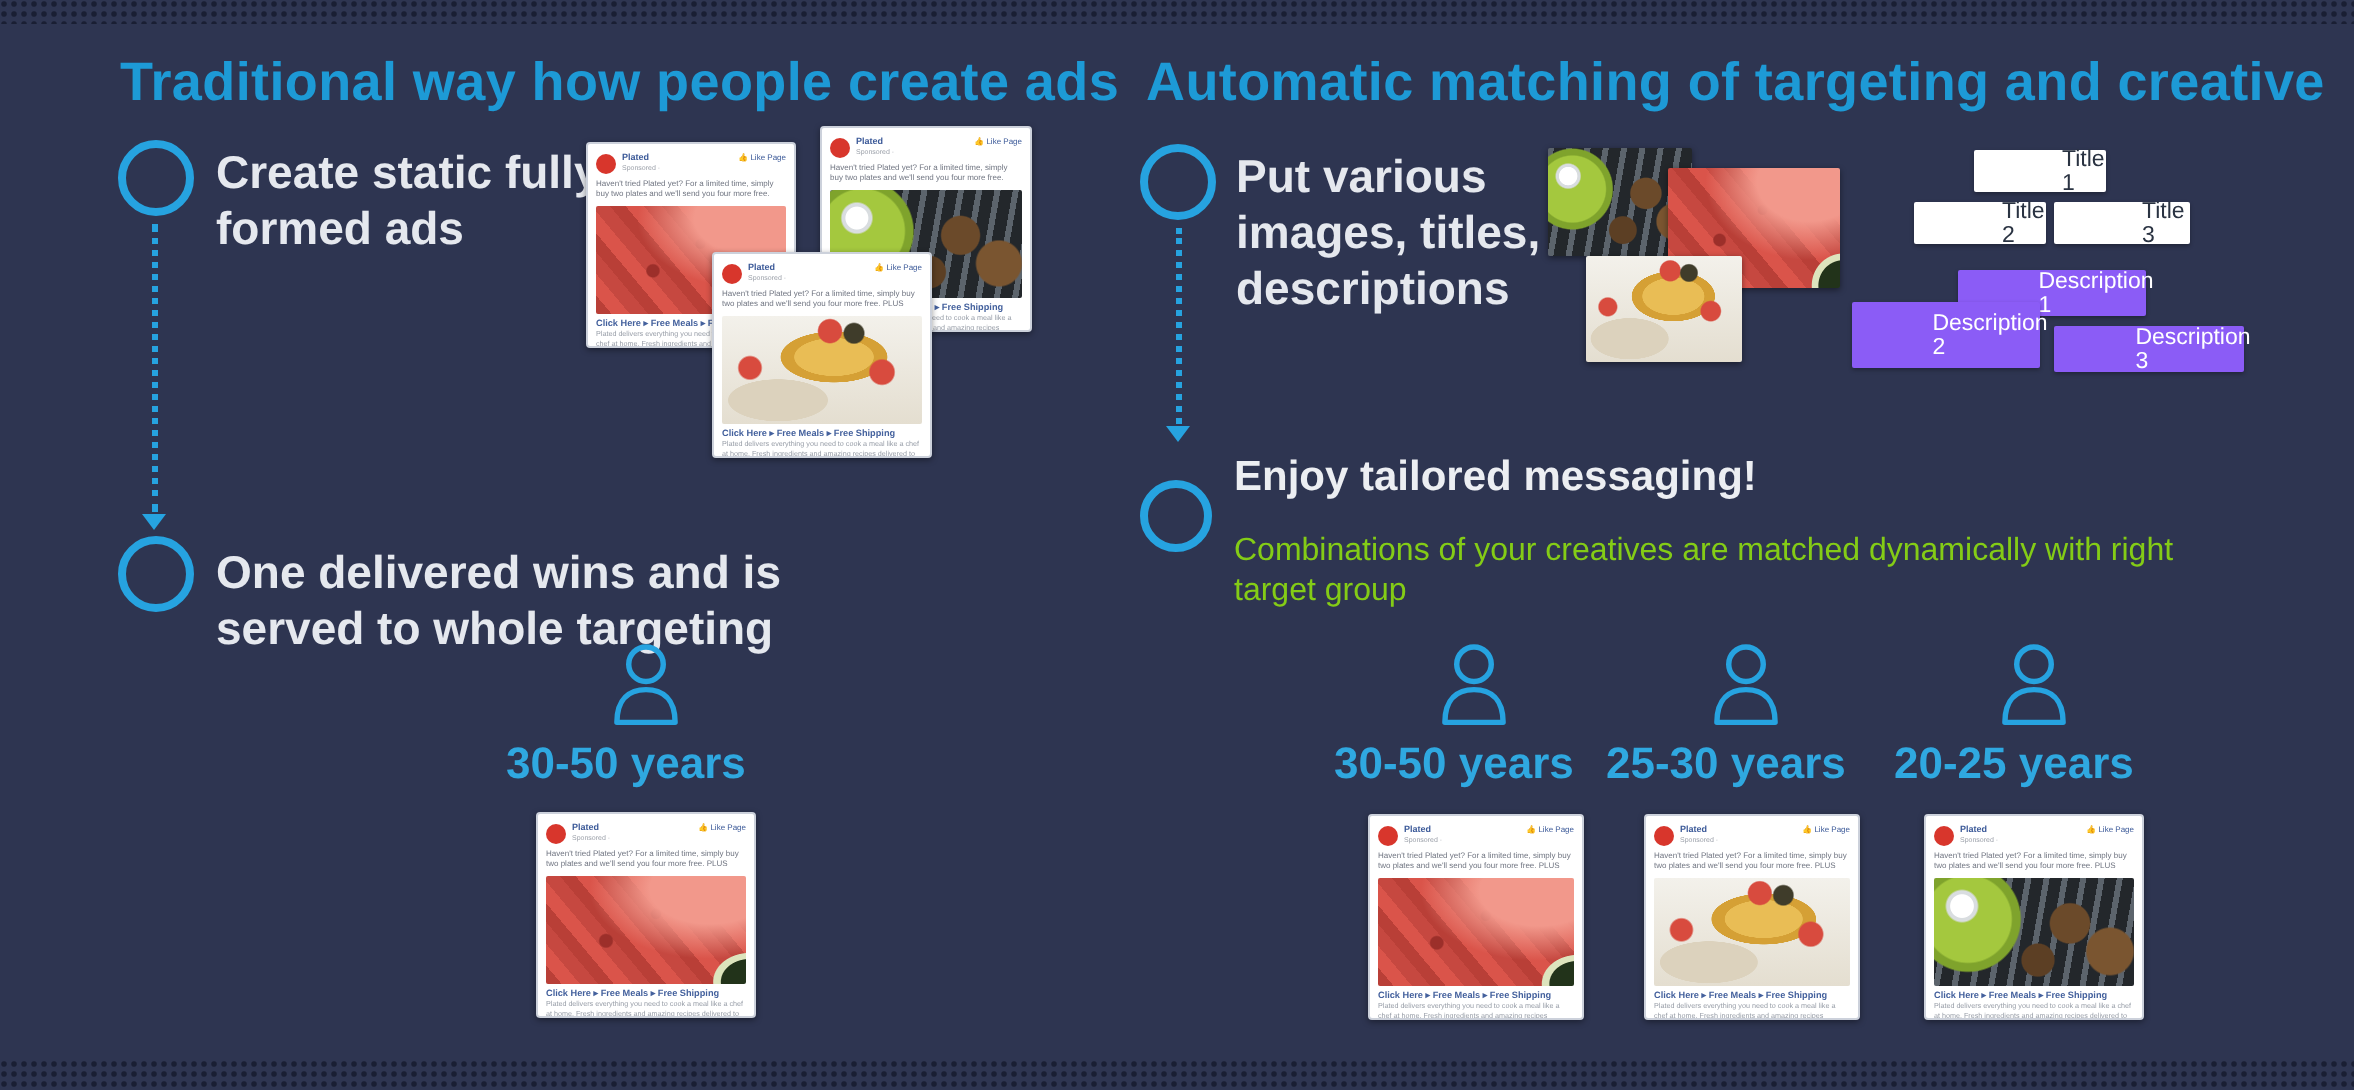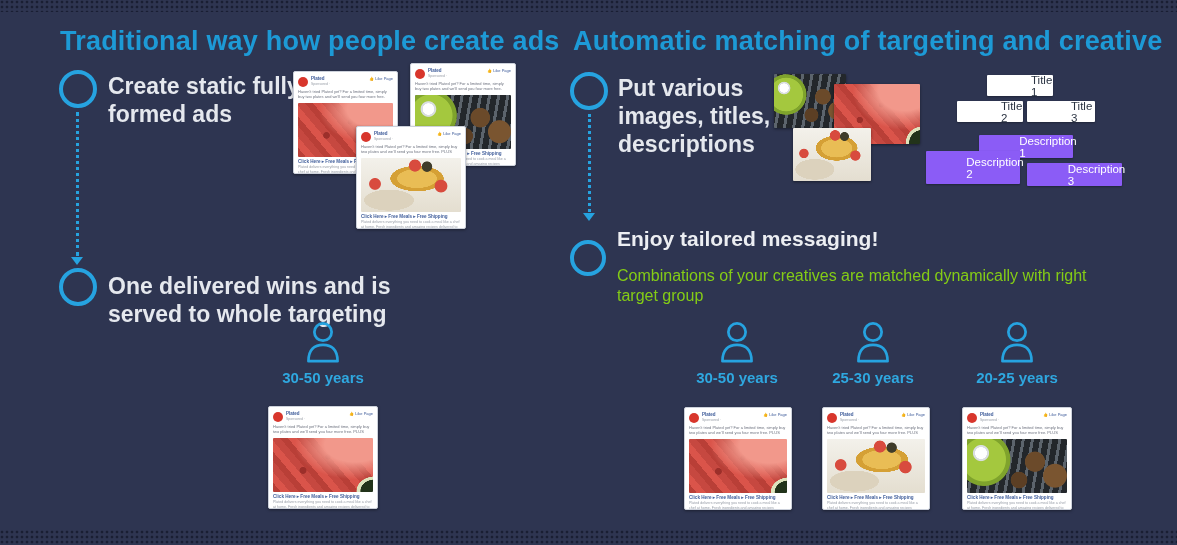--- a/index.html
+++ b/index.html
@@ -30,7 +30,7 @@
   .chip-desc{background:#8b5cf6;color:#ffffff;box-shadow:0 1px 2px rgba(0,0,0,.3);}
 
   .person{position:absolute;width:40px;height:46px;}
-  .age-label{position:absolute;width:140px;text-align:center;font-size:15px;font-weight:700;color:#2fa8e0;white-space:nowrap;}
+  .age-label{position:absolute;width:140px;font-size:22px;font-weight:700;color:#2fa8e0;white-space:nowrap;}
 
   .thumb{position:absolute;border-radius:1px;box-shadow:0 1px 3px rgba(0,0,0,.45);}
 

